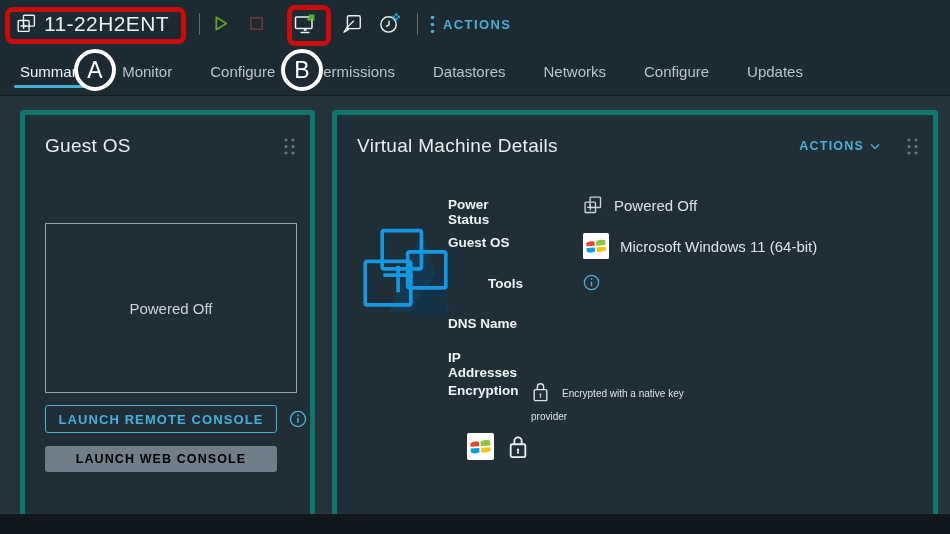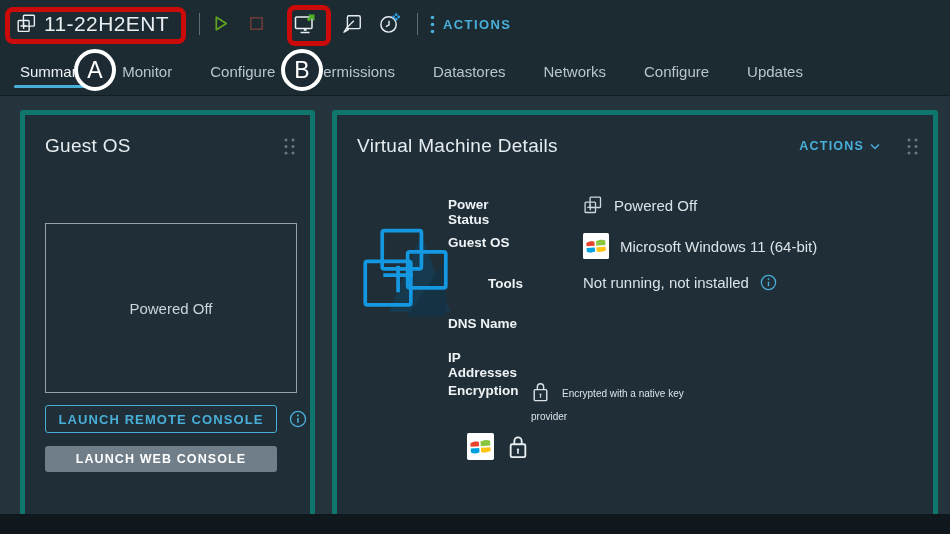--- a/index.html
+++ b/index.html
@@ -292,7 +292,6 @@
       <div class="drow rh3">
         <span class="dlabel right">Tools</span>
         <span class="dvalue">
-          <span>Not running, not installed</span>
           <span class="val-icon">
             <svg width="17" height="17" viewBox="0 0 20 20" fill="none">
               <circle cx="10" cy="10" r="8.4" stroke="#49afd9" stroke-width="1.5"></circle>

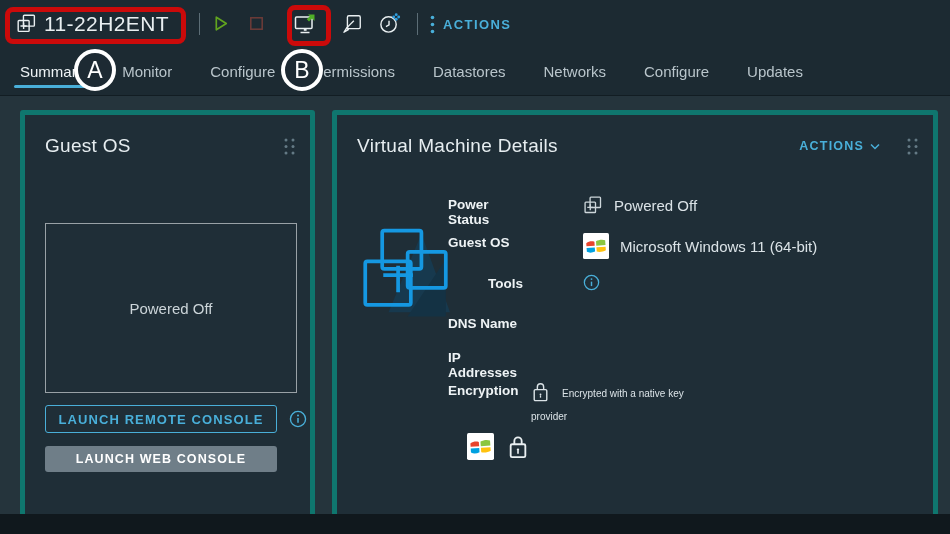--- a/index.html
+++ b/index.html
@@ -54,7 +54,7 @@
                  letter-spacing:1.1px; cursor:pointer; font-family:"Liberation Sans", sans-serif; }
   .guest-info { position:absolute; left:264px; top:295px; line-height:0; cursor:pointer; background:none; border:none; padding:0; }
   .disabled-btn { position:absolute; left:20px; top:331px; width:232px; height:26px; background:#6f7e88;
-                  border:none; border-radius:3px; color:#ffffff; font-size:12.5px; font-weight:700;
+                  border:none; border-radius:3px; color:#000000; font-size:12.5px; font-weight:700;
                   letter-spacing:1.1px; font-family:"Liberation Sans", sans-serif; cursor:default; }
 
   

